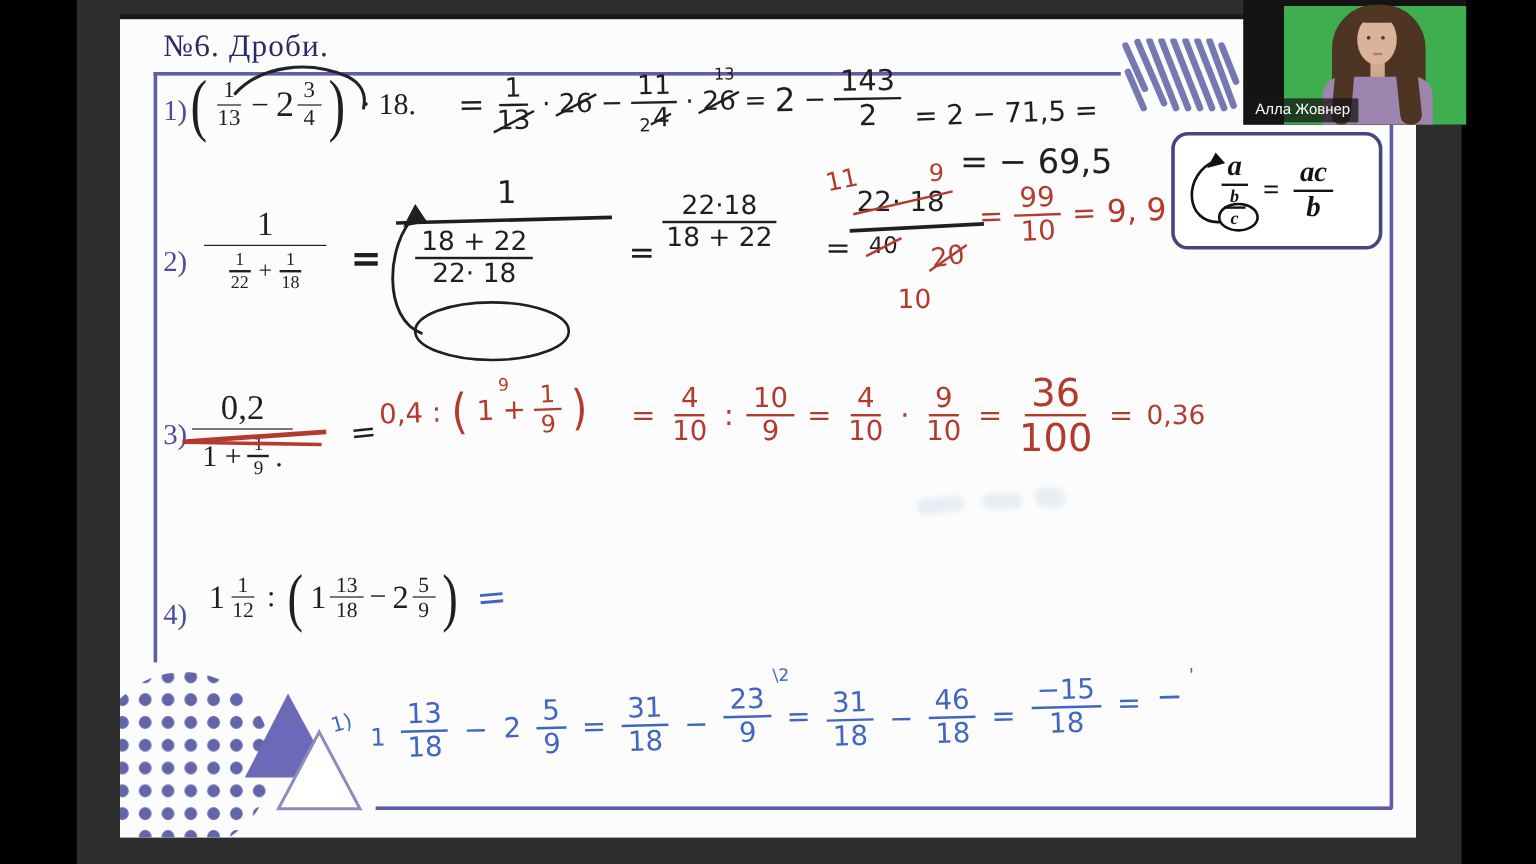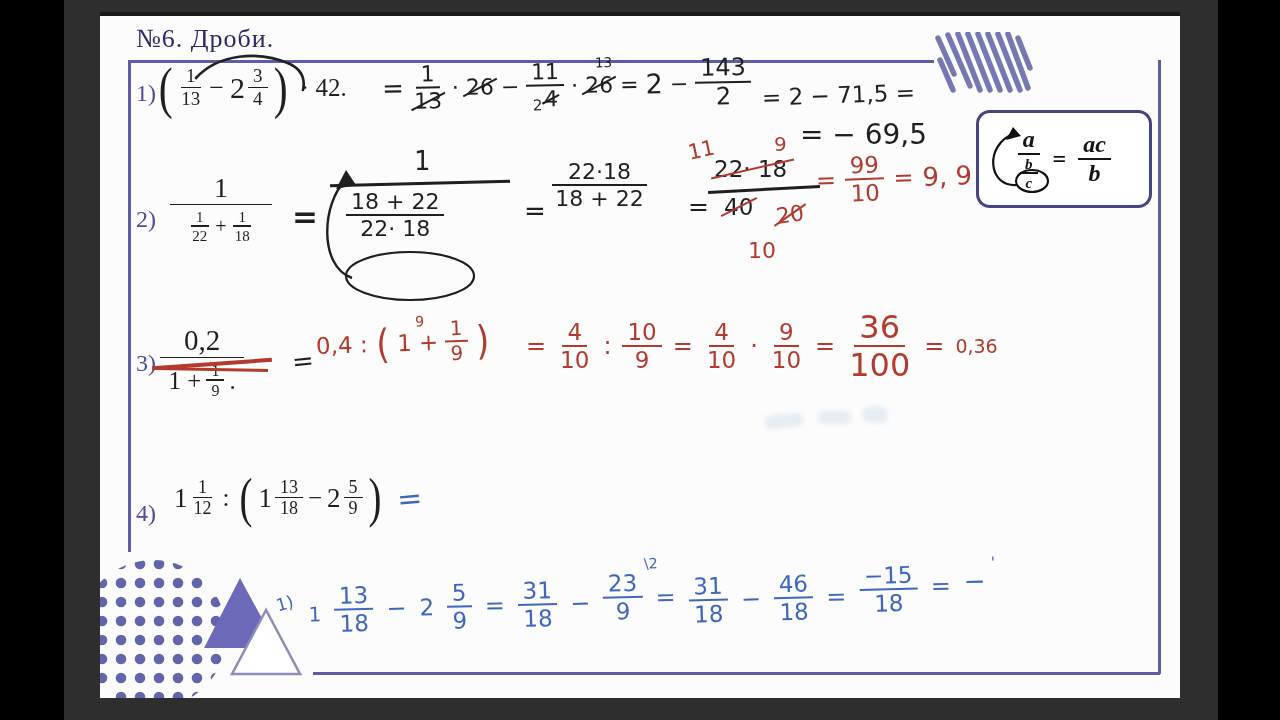--- a/index.html
+++ b/index.html
@@ -92,7 +92,7 @@
           <span class="d">4</span>
         </span>
       <span class="par" style="font-size:58px">)</span>
-      <span style="font-size:25px;margin-left:8px">· 42.</span>
+      <span style="font-size:25px;margin-left:8px">· 18.</span>
     </div>
     <svg class="ab" style="left:92px;top:32px" width="128" height="46">
       <path d="M 4 30 C 26 6 66 2 98 16 C 106 20 114 28 111 42" stroke="#222" stroke-width="2.6" fill="none" stroke-linecap="round"></path>

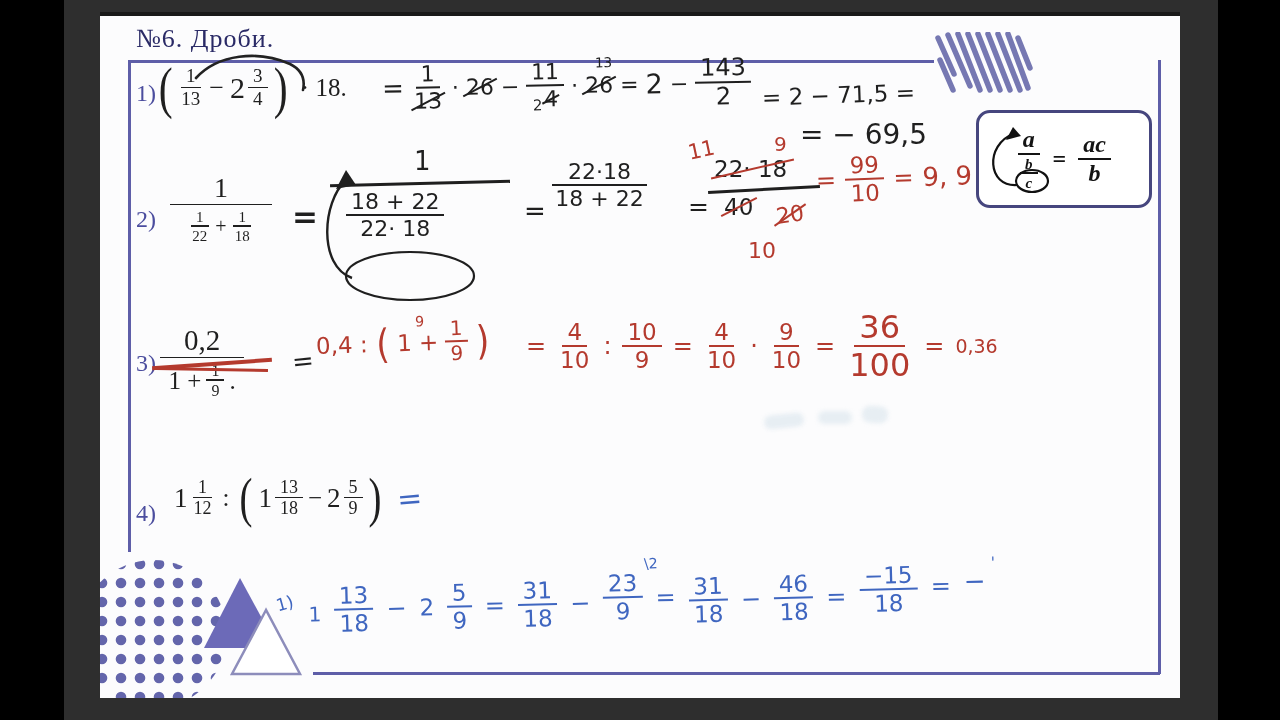--- a/index.html
+++ b/index.html
@@ -330,6 +330,20 @@
     </div>
   </div>
 
+  <div class="cam">
+    <div class="green"></div>
+    <div class="ab" style="left:74px;top:4px;width:78px;height:104px;background:#4d3423;border-radius:36px 36px 14px 14px"></div>
+    <div class="ab" style="left:106px;top:50px;width:12px;height:16px;background:#cfa78c"></div>
+    <div class="ab" style="left:66px;top:64px;width:92px;height:40px;background:#9d85ad;border-radius:16px 16px 0 0"></div>
+    <div class="ab" style="left:76px;top:34px;width:16px;height:70px;background:#4d3423;border-radius:8px;transform:rotate(5deg)"></div>
+    <div class="ab" style="left:128px;top:32px;width:18px;height:72px;background:#4d3423;border-radius:8px;transform:rotate(-6deg)"></div>
+    <div class="ab" style="left:95px;top:12px;width:33px;height:42px;background:#d9b49b;border-radius:50%"></div>
+    <div class="ab" style="left:92px;top:4px;width:40px;height:15px;background:#503723;border-radius:50% 50% 30% 30%"></div>
+    <div class="ab" style="left:103px;top:30px;width:3px;height:2.5px;background:#4a342a;border-radius:50%"></div>
+    <div class="ab" style="left:115px;top:30px;width:3px;height:2.5px;background:#4a342a;border-radius:50%"></div>
+    <div class="ab" style="left:108px;top:44px;width:8px;height:2px;background:#b08070;border-radius:2px"></div>
+    <div class="tag">Алла Жовнер</div>
+  </div>
 </div>
 
 </body></html>

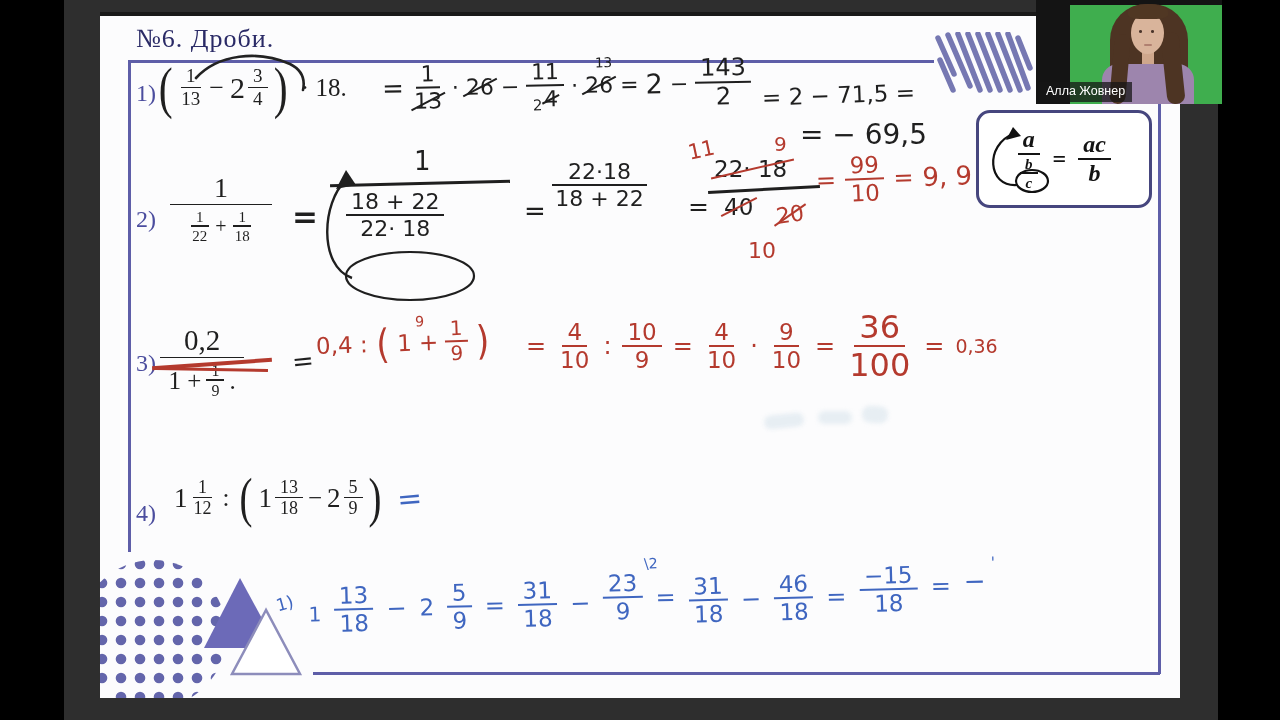--- a/index.html
+++ b/index.html
@@ -185,7 +185,7 @@
       <span class="ab hw red" style="left:60px;top:-4px;font-size:20px">9</span>
       <span class="ab hw xw" style="left:0;top:20px;font-size:23px"><span>22</span><span>·</span> <span>18</span></span>
       <span class="ab" style="left:-6px;top:52px;width:112px;height:2.6px;background:#1f1f1f;transform:rotate(-3deg)"></span>
-      <span class="ab hw" style="left:10px;top:58px;font-size:23px"><span class="x xr">40</span></span>
+      <span class="ab hw" style="left:10px;top:58px;font-size:19px"><span class="x xr">40</span></span>
       <span class="ab hw red" style="left:62px;top:66px;font-size:22px;transform:rotate(-8deg)"><span class="x">20</span></span>
       <span class="ab hw red" style="left:34px;top:102px;font-size:22px">10</span>
     </div>

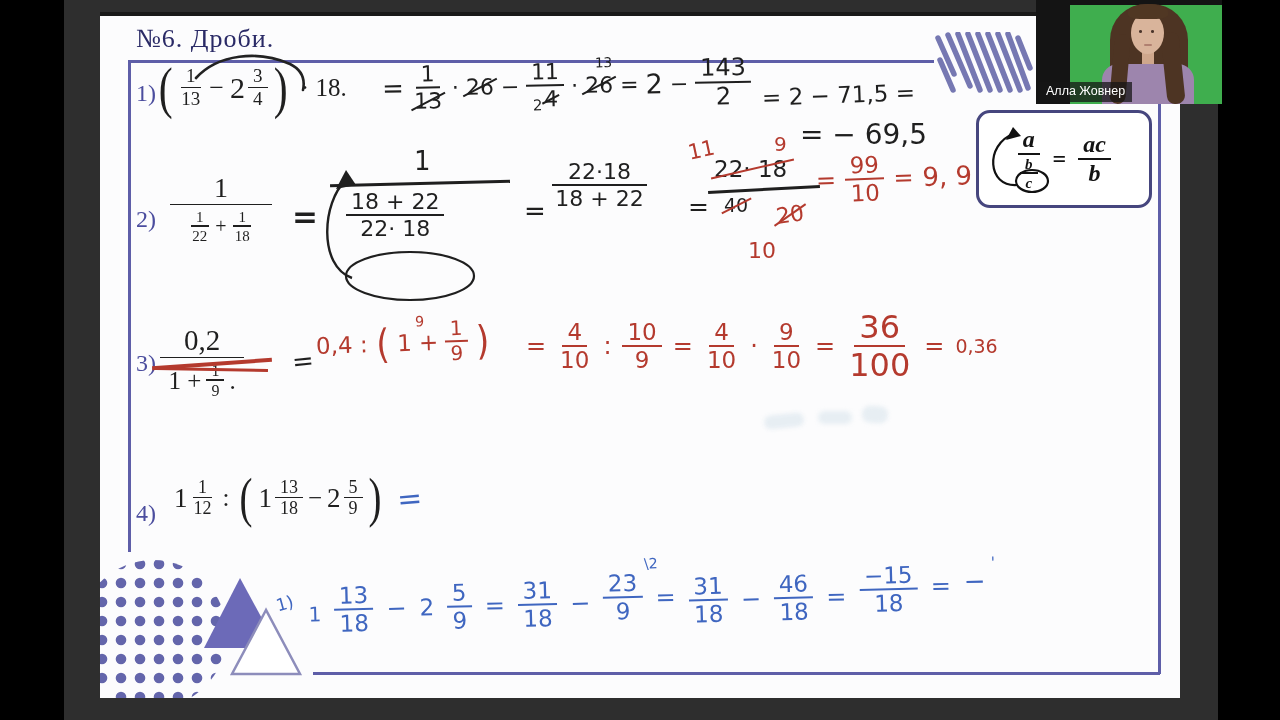--- a/index.html
+++ b/index.html
@@ -254,7 +254,7 @@
           <span class="d">100</span>
         </span>
       <span>=</span>
-      <span style="font-size:19px">0,36</span>
+      <span style="font-size:22px">0,36</span>
     </div>
 
     <div class="ab" style="left:664px;top:390px;width:150px;height:32px">

